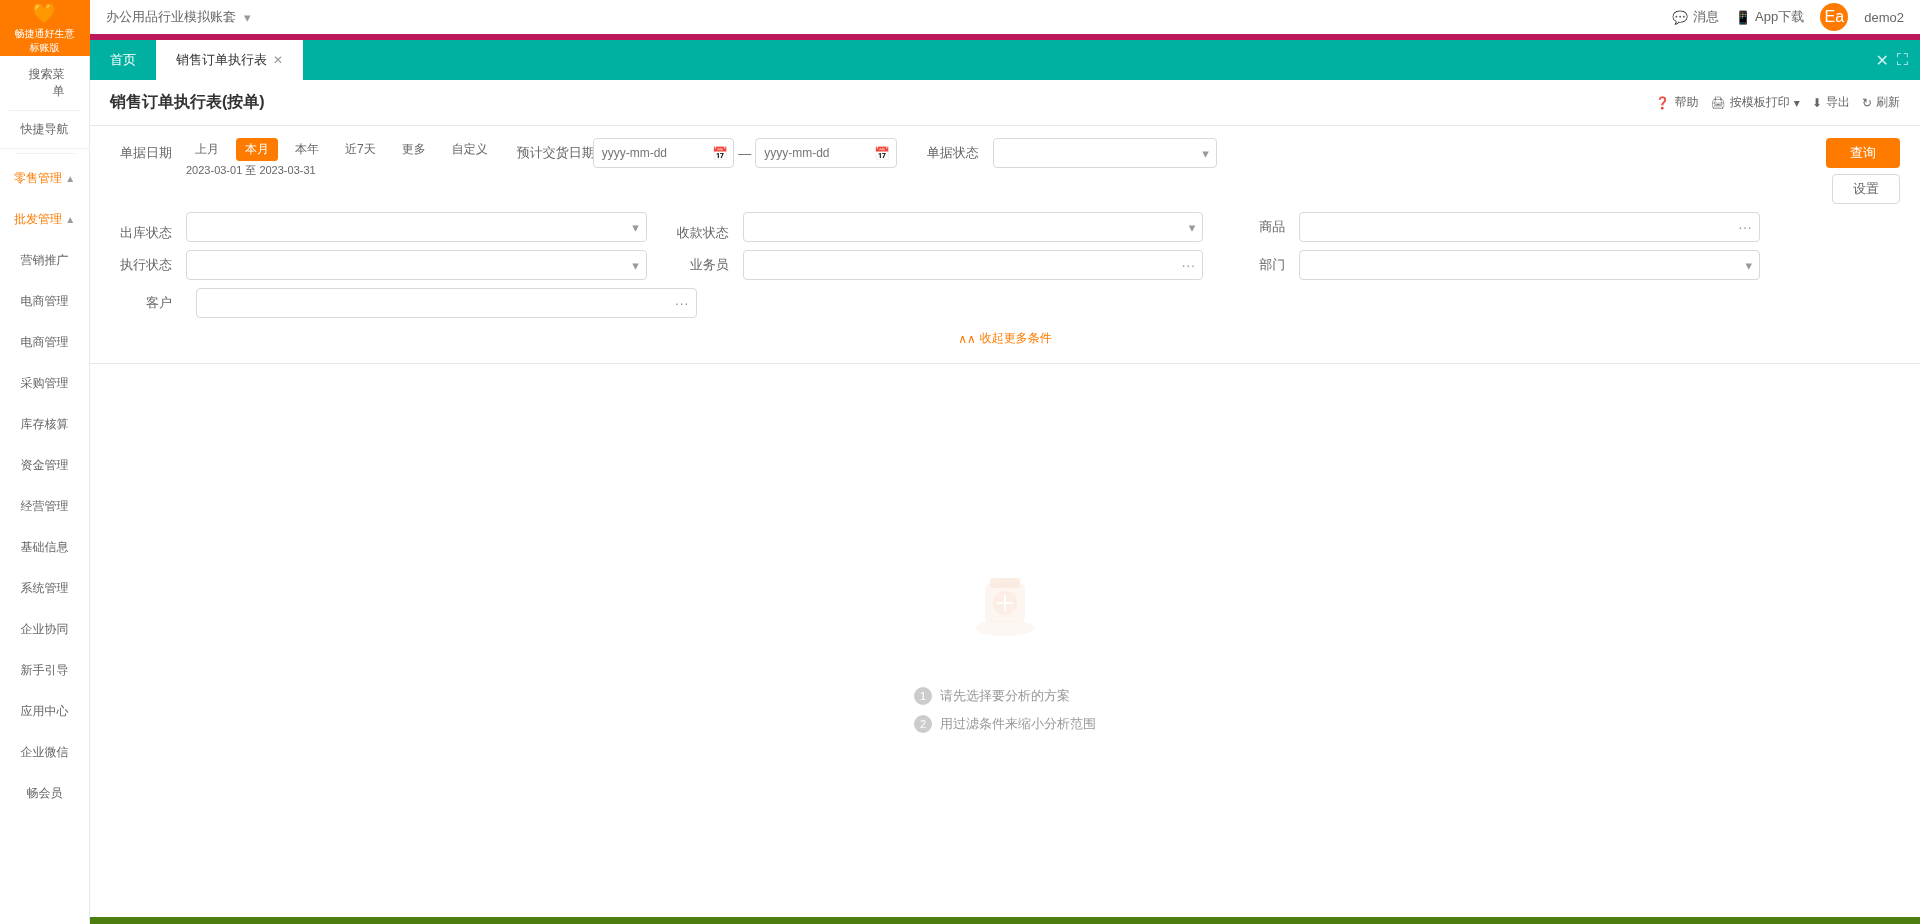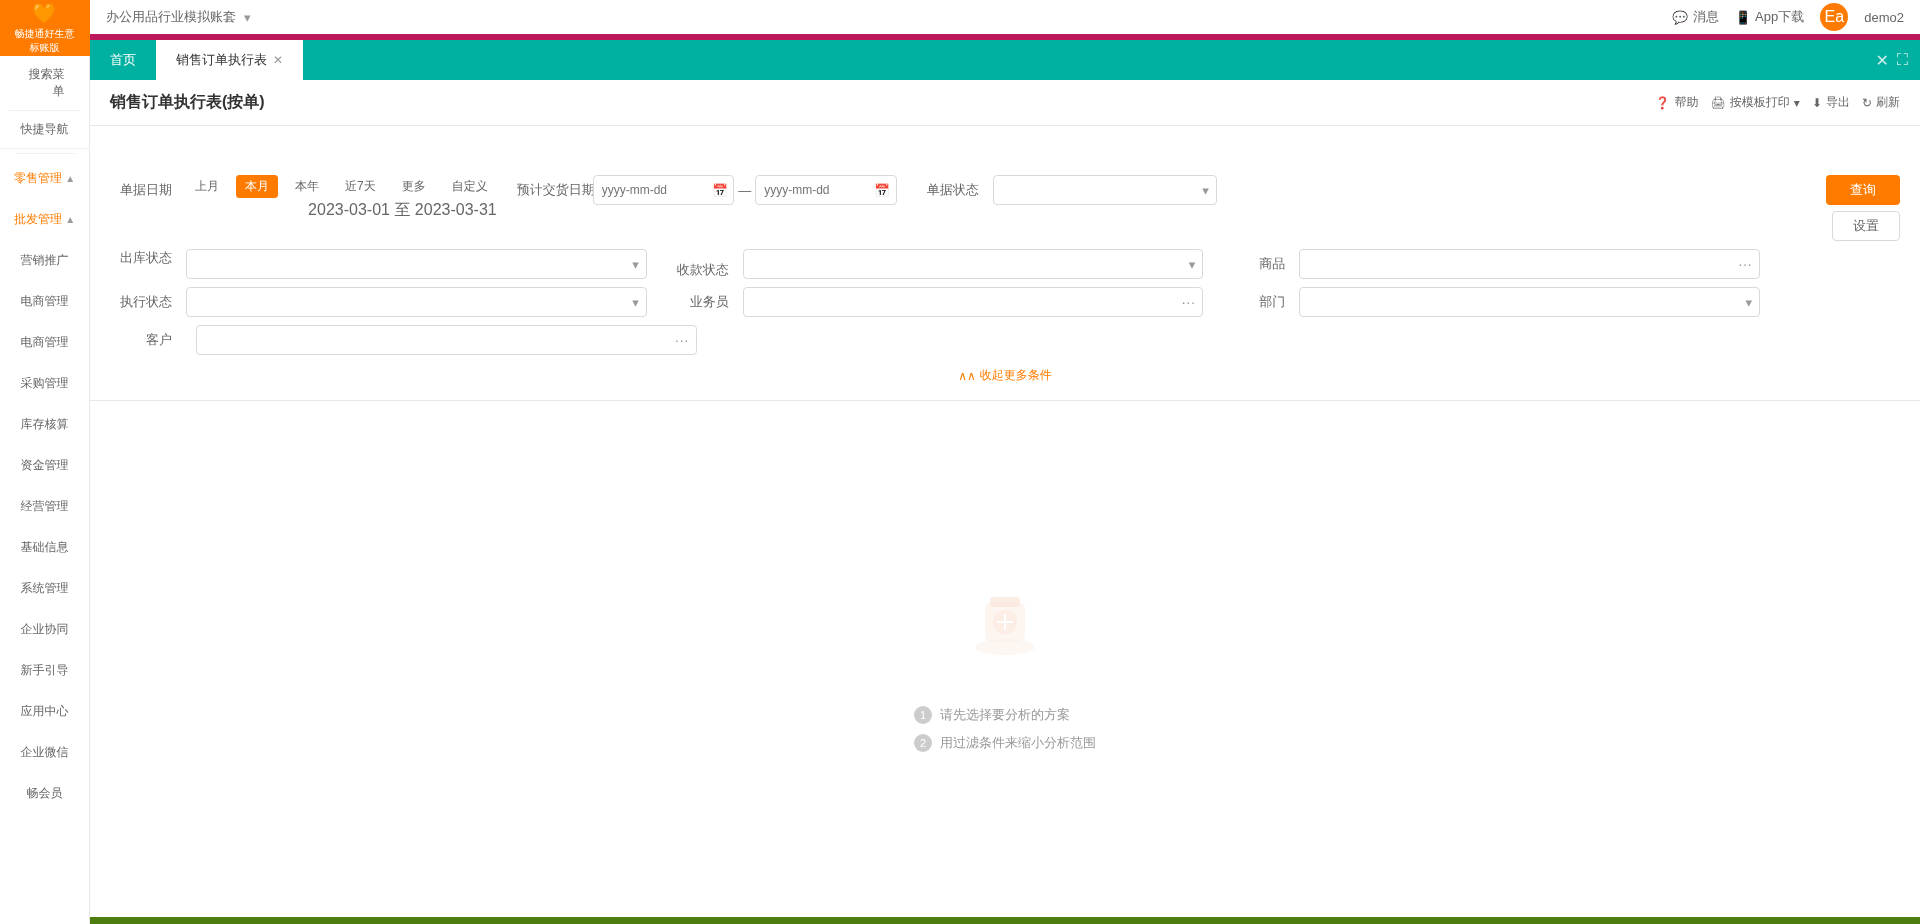--- a/index.html
+++ b/index.html
@@ -197,7 +197,7 @@
 
         <div class="filter-area">
 
-          <div style="display:flex; align-items:flex-start; gap:20px; margin-bottom:8px;margin-top:37px;">
+          <div style="display:flex; align-items:flex-start; gap:20px; margin-bottom:8px;">
 
             <div style="display:flex; align-items:flex-start; gap:6px; flex-shrink:0;">
               <span class="form-cell-label" style="padding-top:6px;">单据日期</span>

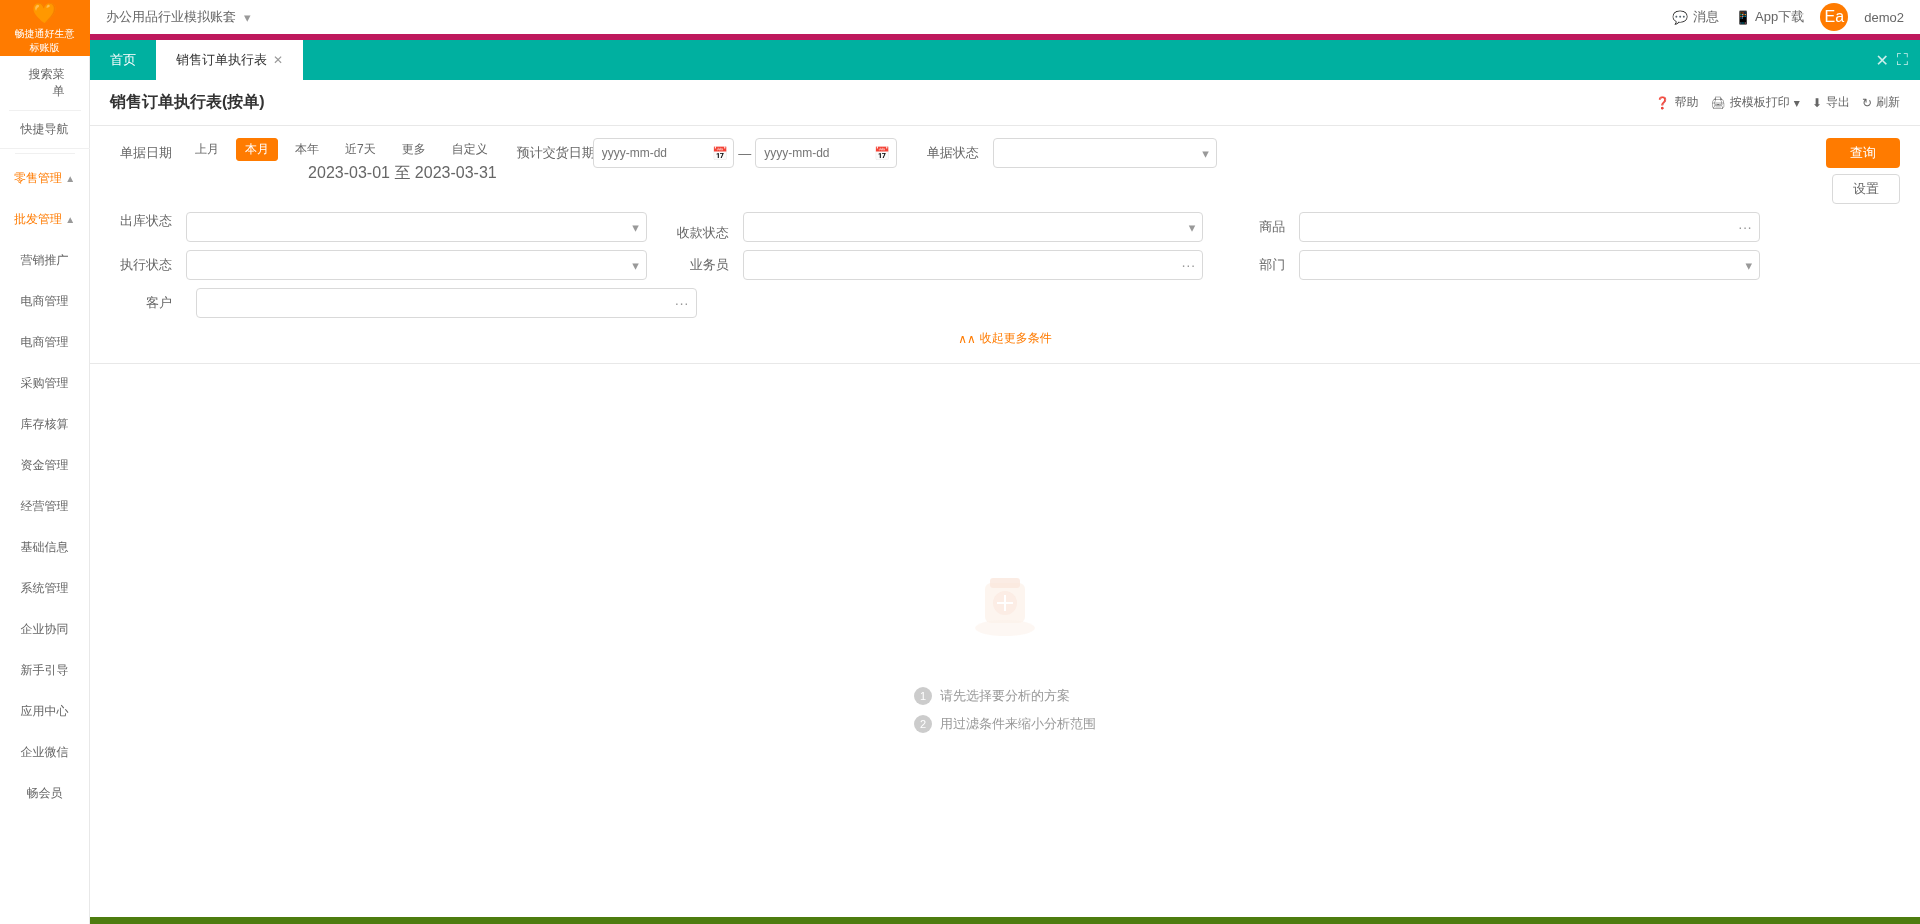--- a/index.html
+++ b/index.html
@@ -69,7 +69,7 @@
     .date-btn { padding: 2px 8px; border-radius: 3px; font-size: 12px; cursor: pointer; border: 1px solid transparent; color: #666; }
     .date-btn.active { background: #ff7b00; color: #fff; border-color: #ff7b00; }
 
-    .date-range-text { color: #666; font-size: 16px; margin-top: 2px; text-align: right; }
+    .date-range-text { color: #666; font-size: 11px; margin-top: 2px; }
 
     .filter-select { width: 100%; height: 30px; border: 1px solid #d9d9d9; border-radius: 4px; padding: 0 8px; font-size: 13px; color: #333; background: #fff; appearance: none; cursor: pointer; }
     .date-input { width: 130px; height: 30px; border: 1px solid #d9d9d9; border-radius: 4px; padding: 0 8px; font-size: 12px; color: #bbb; background: #fff; }

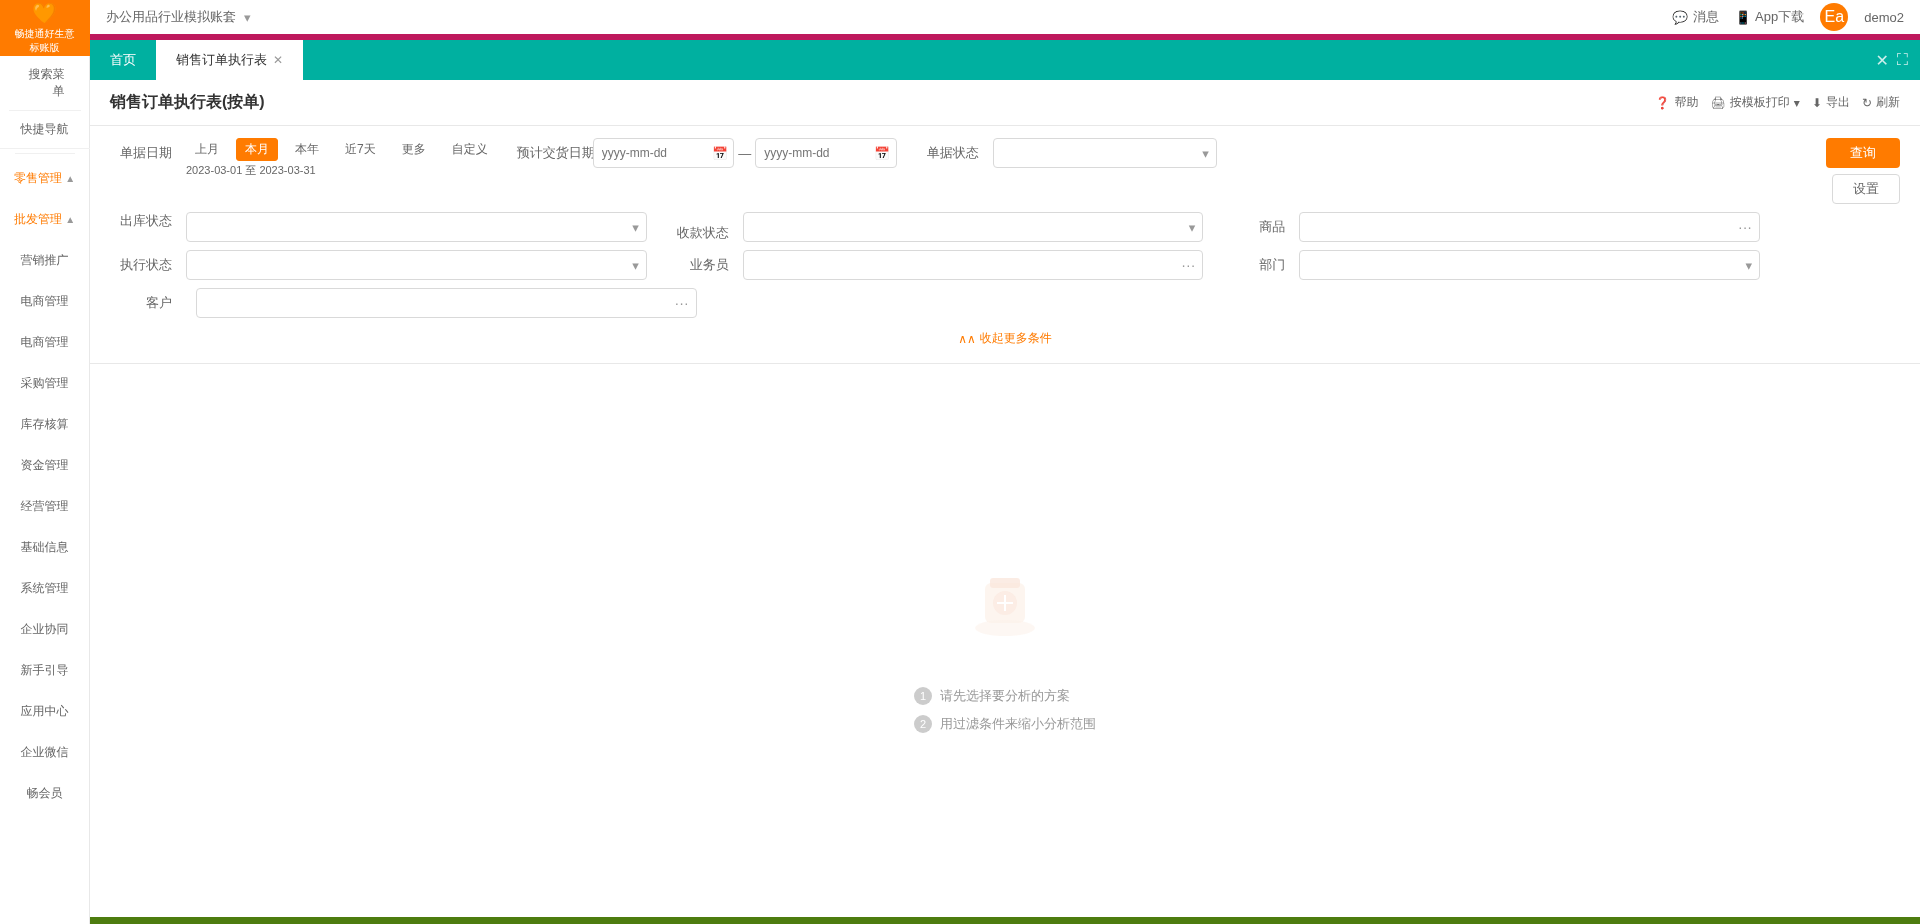--- a/index.html
+++ b/index.html
@@ -244,7 +244,7 @@
           </div>
 
           <div style="display:flex; align-items:center; gap:20px; margin-bottom:8px;">
-            <div style="display:flex; align-items:flex-start; gap:6px; flex:1;">
+            <div style="display:flex; align-items:flex-end; gap:6px; flex:1;">
               <span class="form-cell-label" style="white-space:nowrap;">出库状态</span>
               <div style="position:relative;flex:1;">
                 <select class="filter-select"></select>

